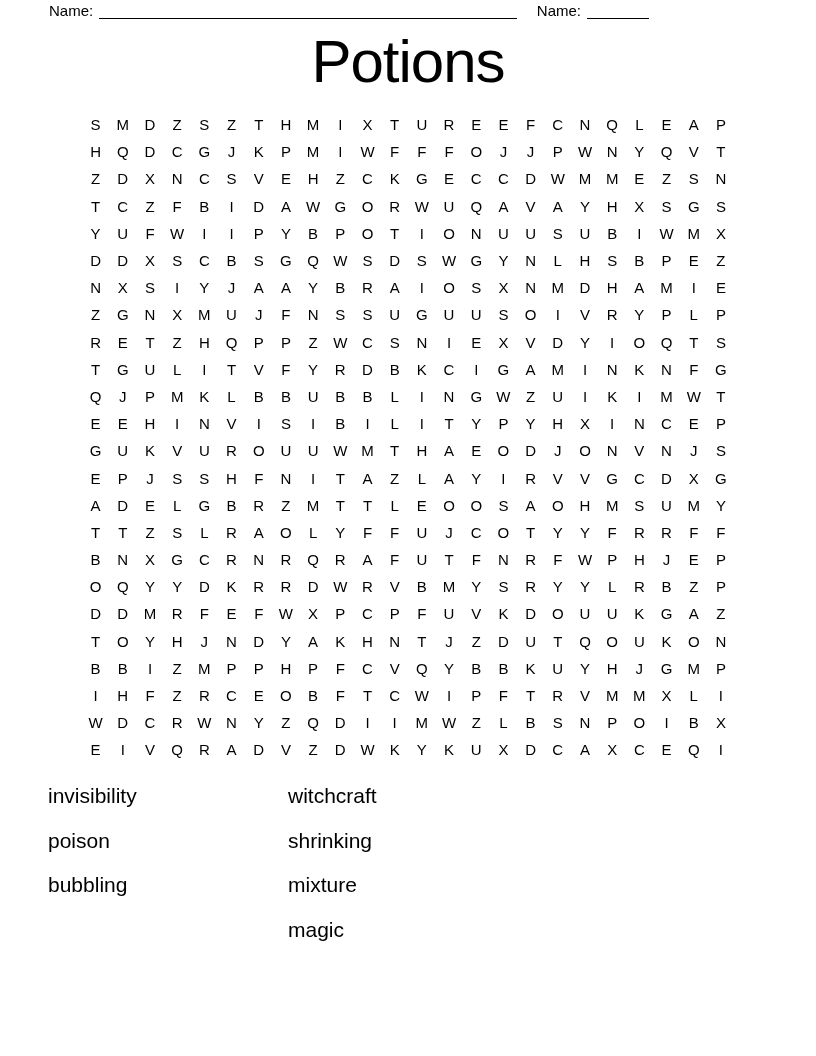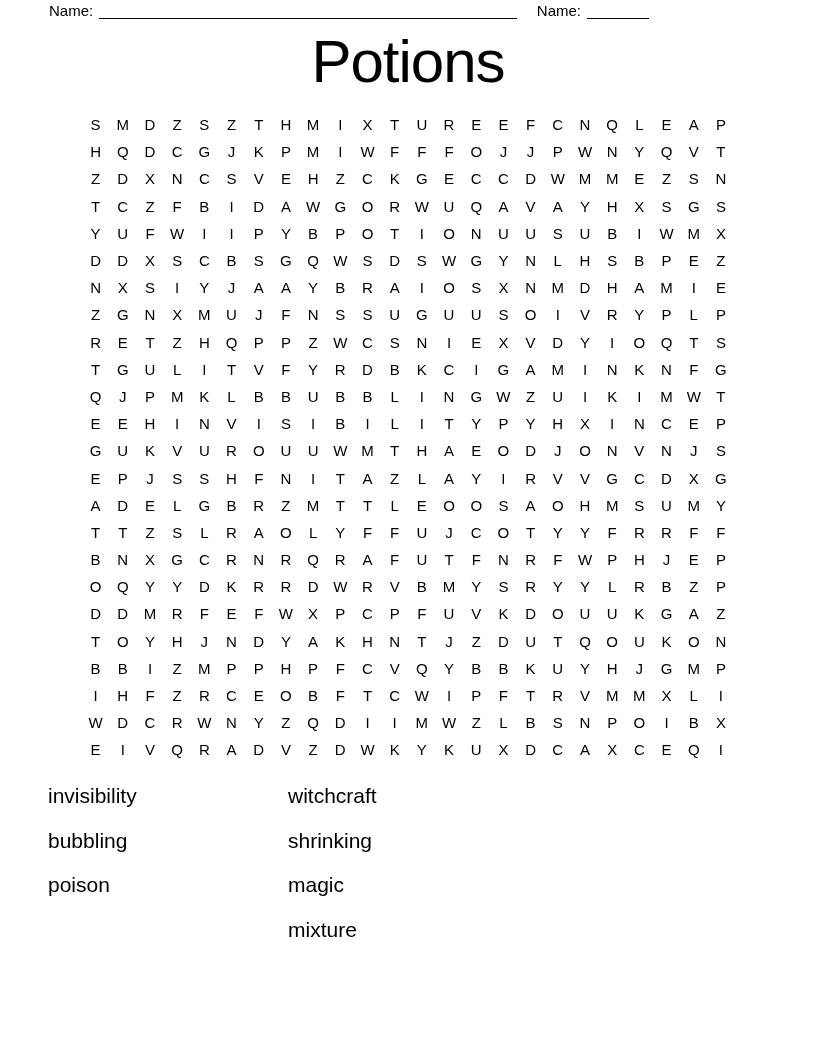--- a/index.html
+++ b/index.html
@@ -670,8 +670,8 @@
   <div class="word-list">
     <div class="word-col c0">
       <div class="word-item">invisibility</div>
+      <div class="word-item">poison</div>
       <div class="word-item">bubbling</div>
-      <div class="word-item">poison</div>
     </div>
     <div class="word-col c1">
       <div class="word-item">witchcraft</div>

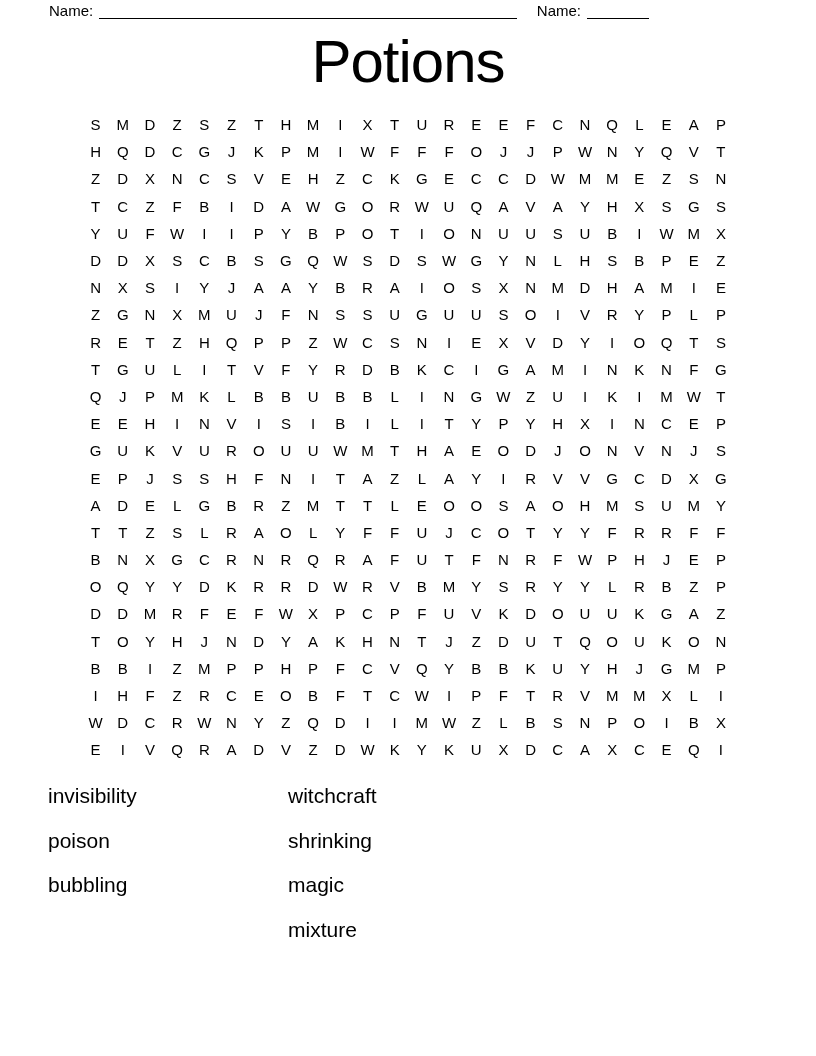--- a/index.html
+++ b/index.html
@@ -676,8 +676,8 @@
     <div class="word-col c1">
       <div class="word-item">witchcraft</div>
       <div class="word-item">shrinking</div>
+      <div class="word-item">mixture</div>
       <div class="word-item">magic</div>
-      <div class="word-item">mixture</div>
     </div>
   </div>
 

